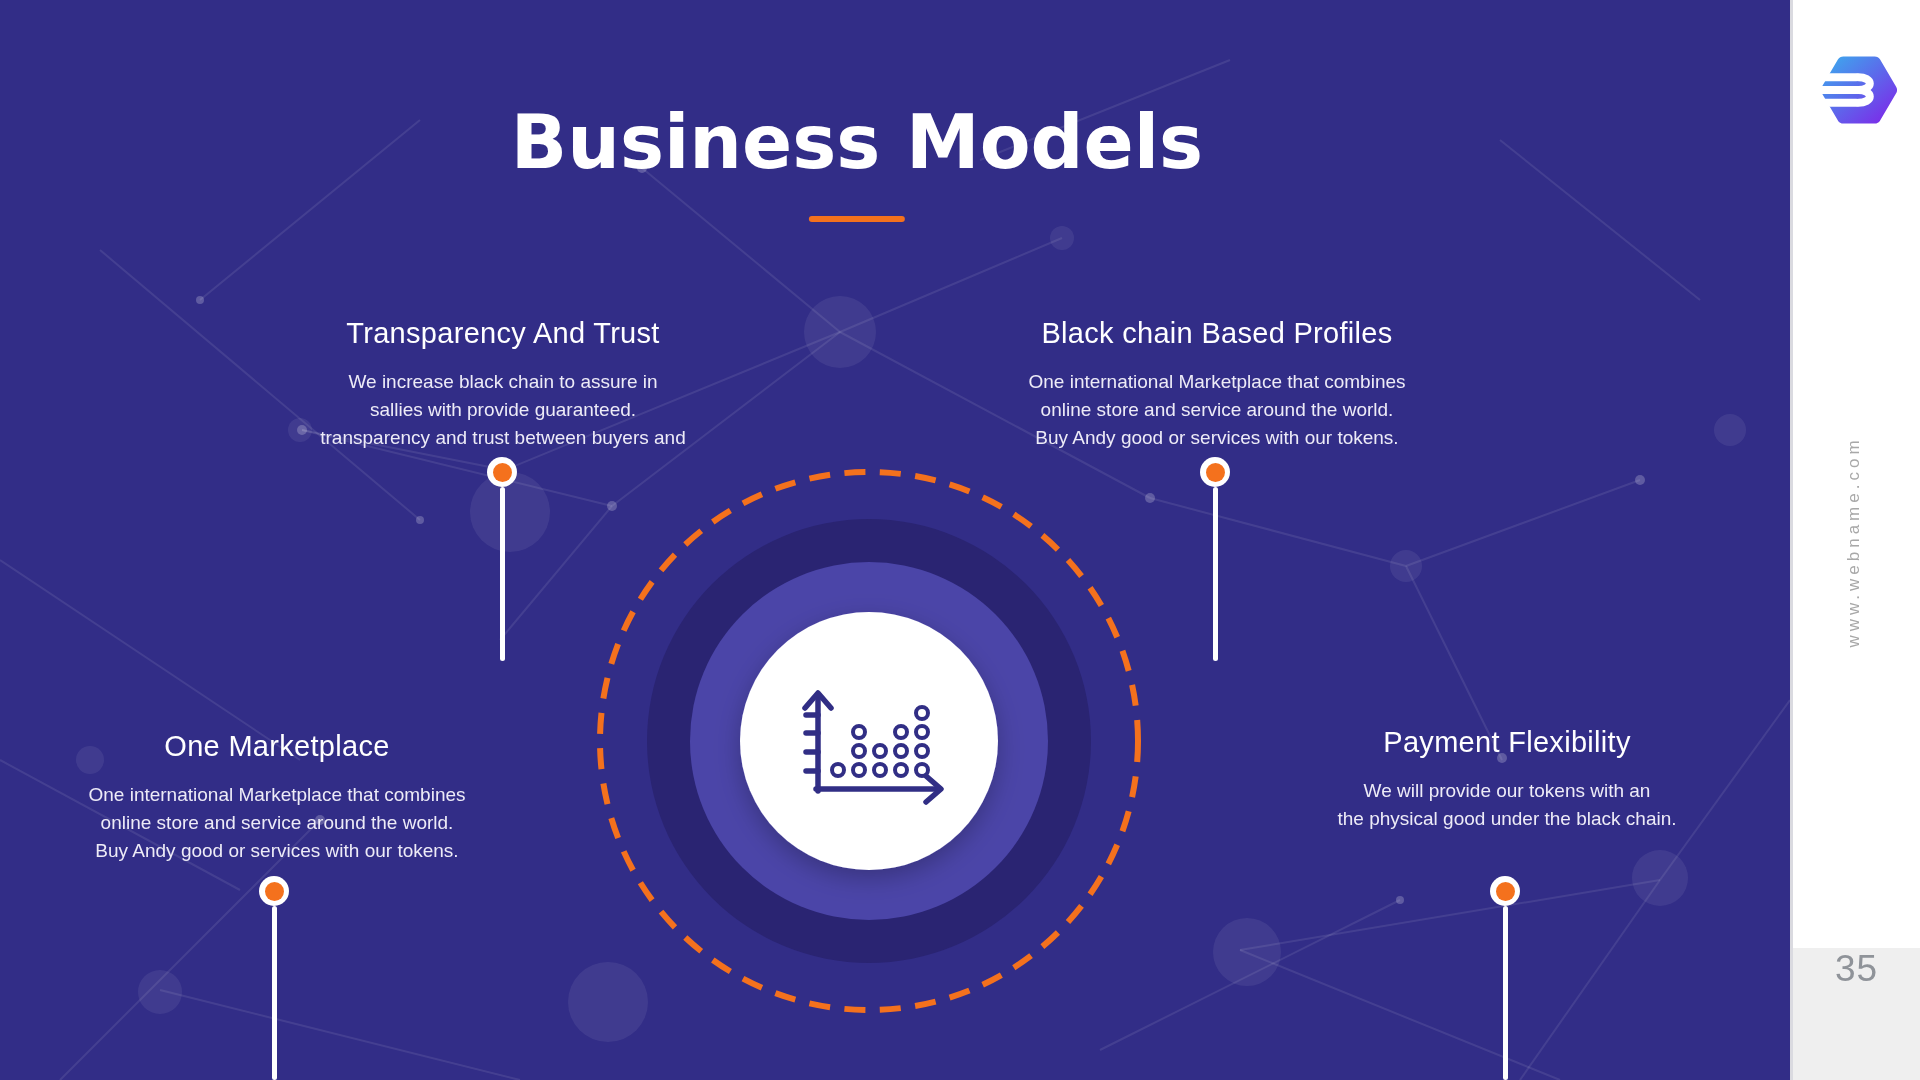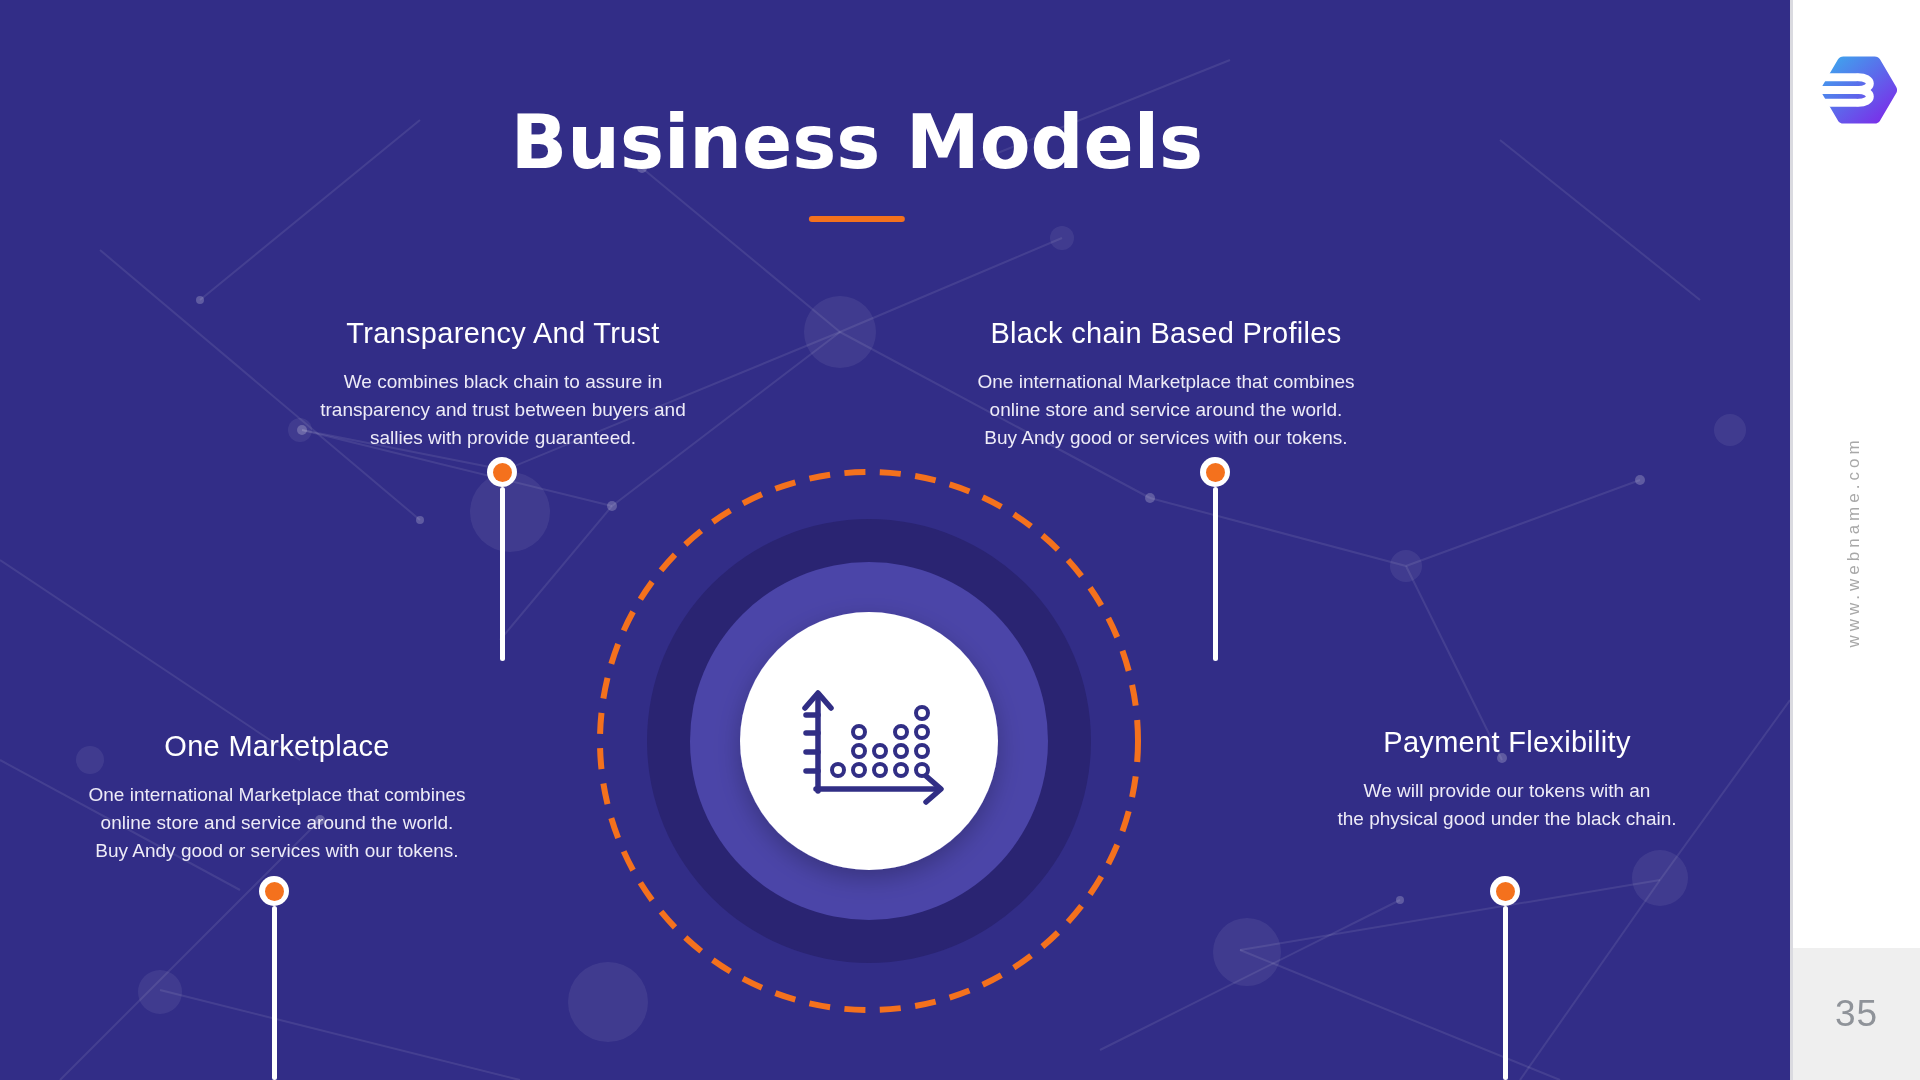--- a/index.html
+++ b/index.html
@@ -28,7 +28,7 @@
     margin-bottom:17px; letter-spacing:0.3px; }
   .co-line { font-size:19px; line-height:28px; color:#EDEBF7; }
   .c1 { left:203px; top:291px; }
-  .c2 { left:866px; top:291px;text-align:center; }
+  .c2 { left:917px; top:291px;text-align:center; }
   .c3 { left:-23px; top:704px; }
   .c4 { left:1207px; top:700px; }
 

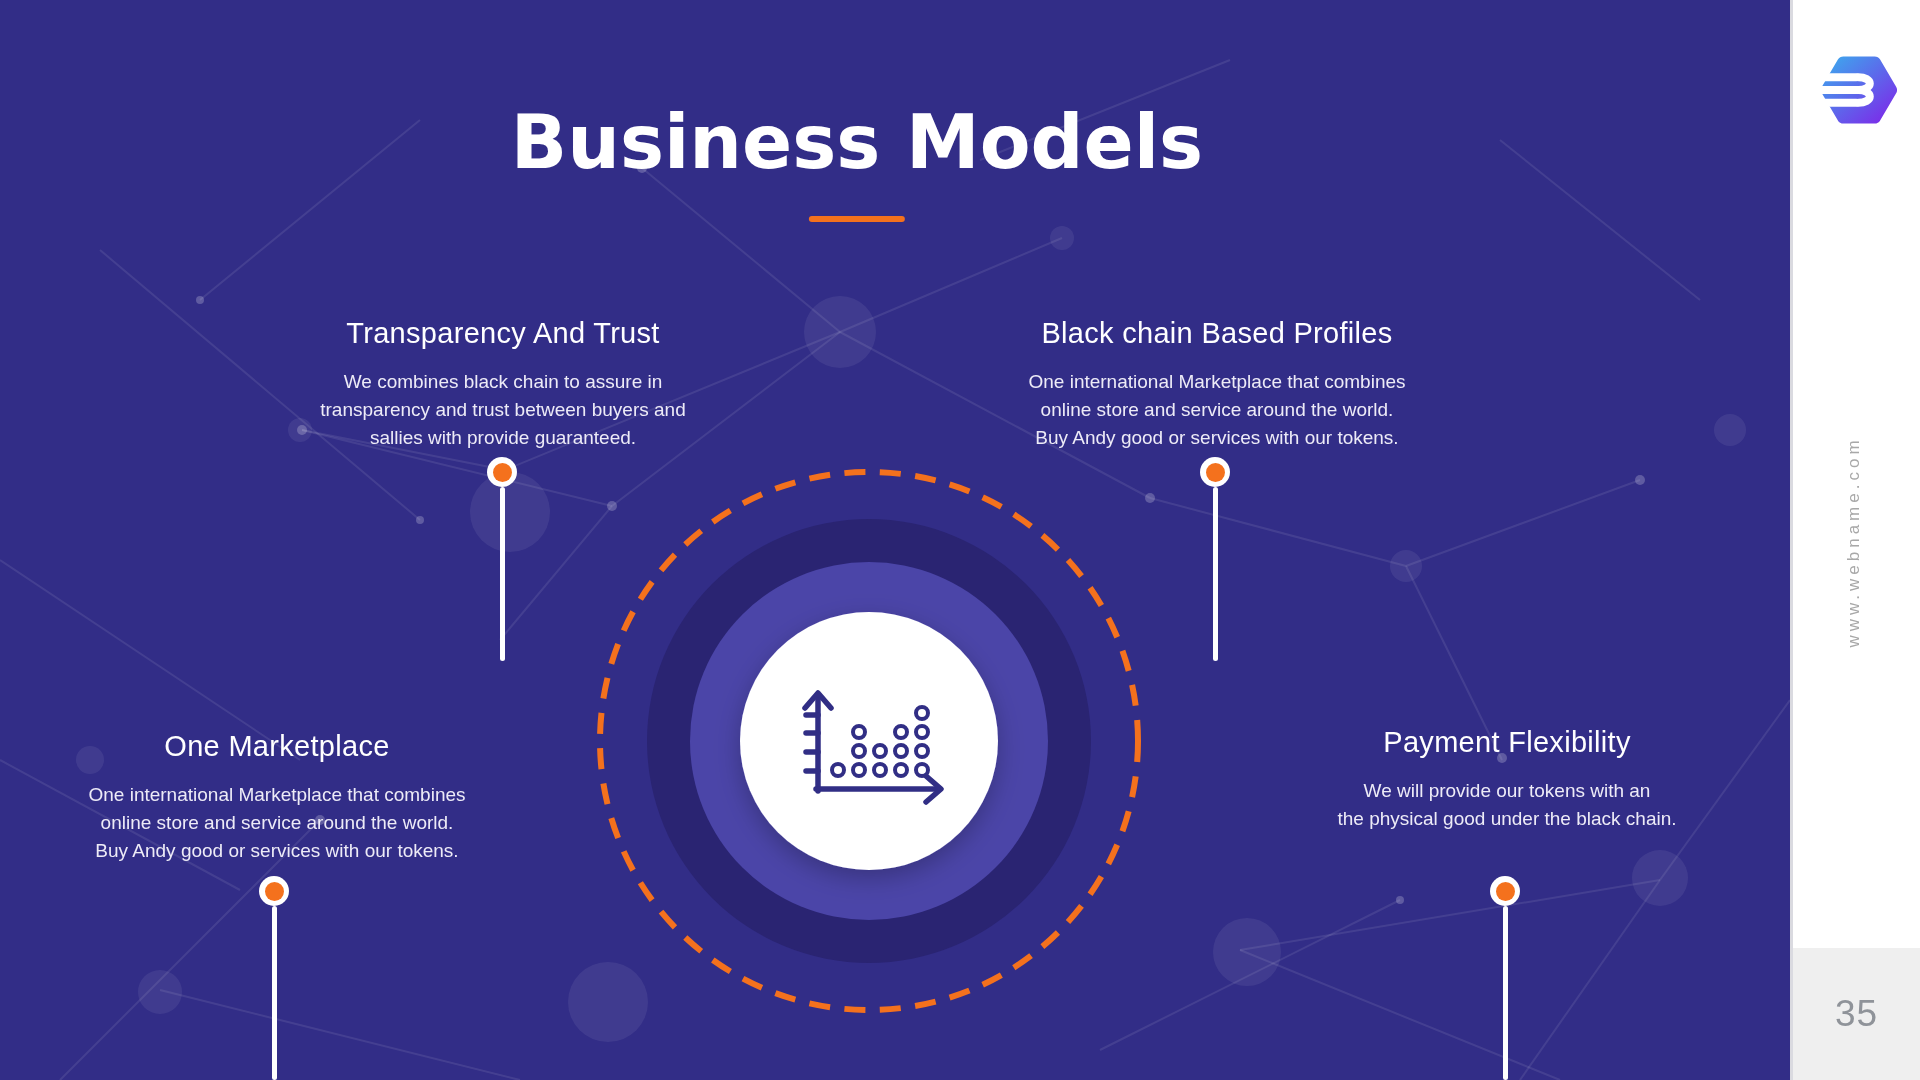--- a/index.html
+++ b/index.html
@@ -168,7 +168,7 @@
 
     <div class="callout c1">
       <div class="co-title">Transparency And Trust</div>
-      <div class="co-line">We combines black chain to assure in</div>
+      <div class="co-line">We increase black chain to assure in</div>
       <div class="co-line">transparency and trust between buyers and</div>
       <div class="co-line">sallies with provide guaranteed.</div>
     </div>

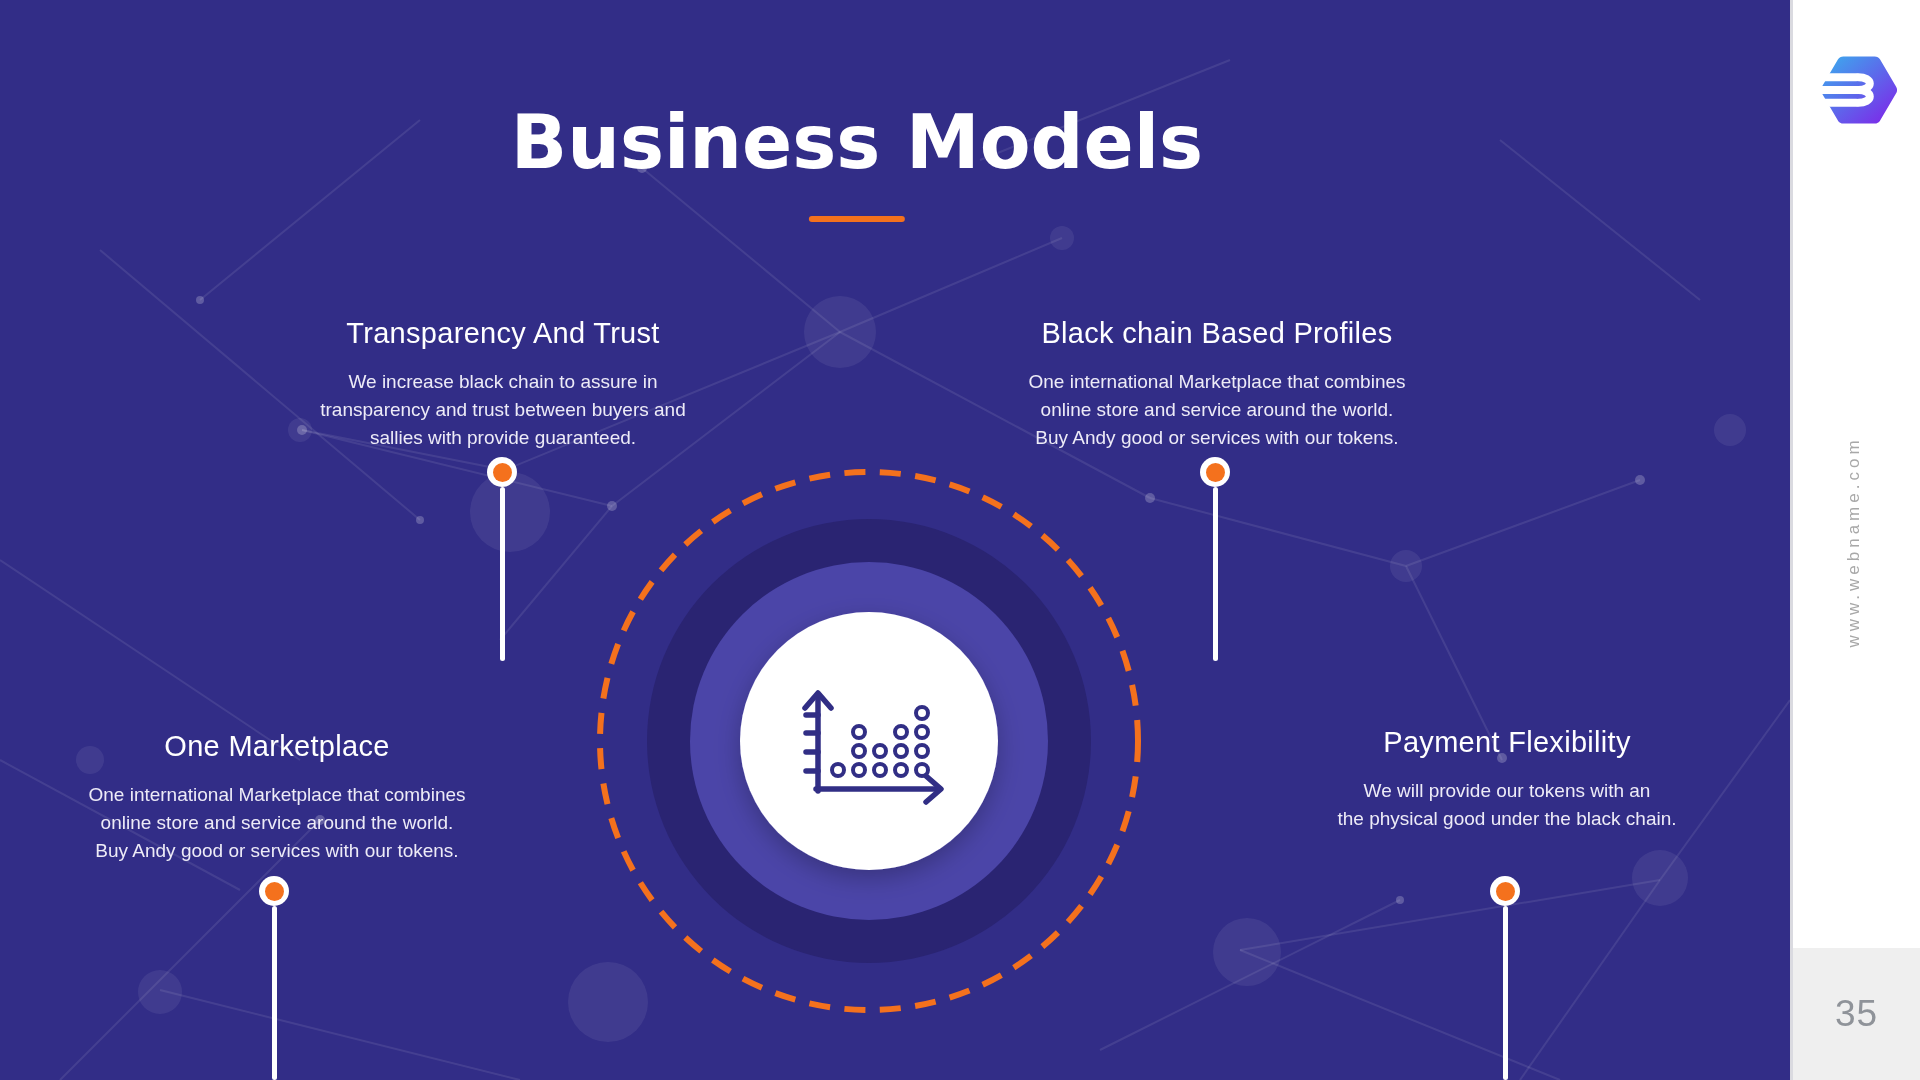--- a/index.html
+++ b/index.html
@@ -169,8 +169,8 @@
     <div class="callout c1">
       <div class="co-title">Transparency And Trust</div>
       <div class="co-line">We increase black chain to assure in</div>
+      <div class="co-line">sallies with provide guaranteed.</div>
       <div class="co-line">transparency and trust between buyers and</div>
-      <div class="co-line">sallies with provide guaranteed.</div>
     </div>
 
     <div class="callout c2">

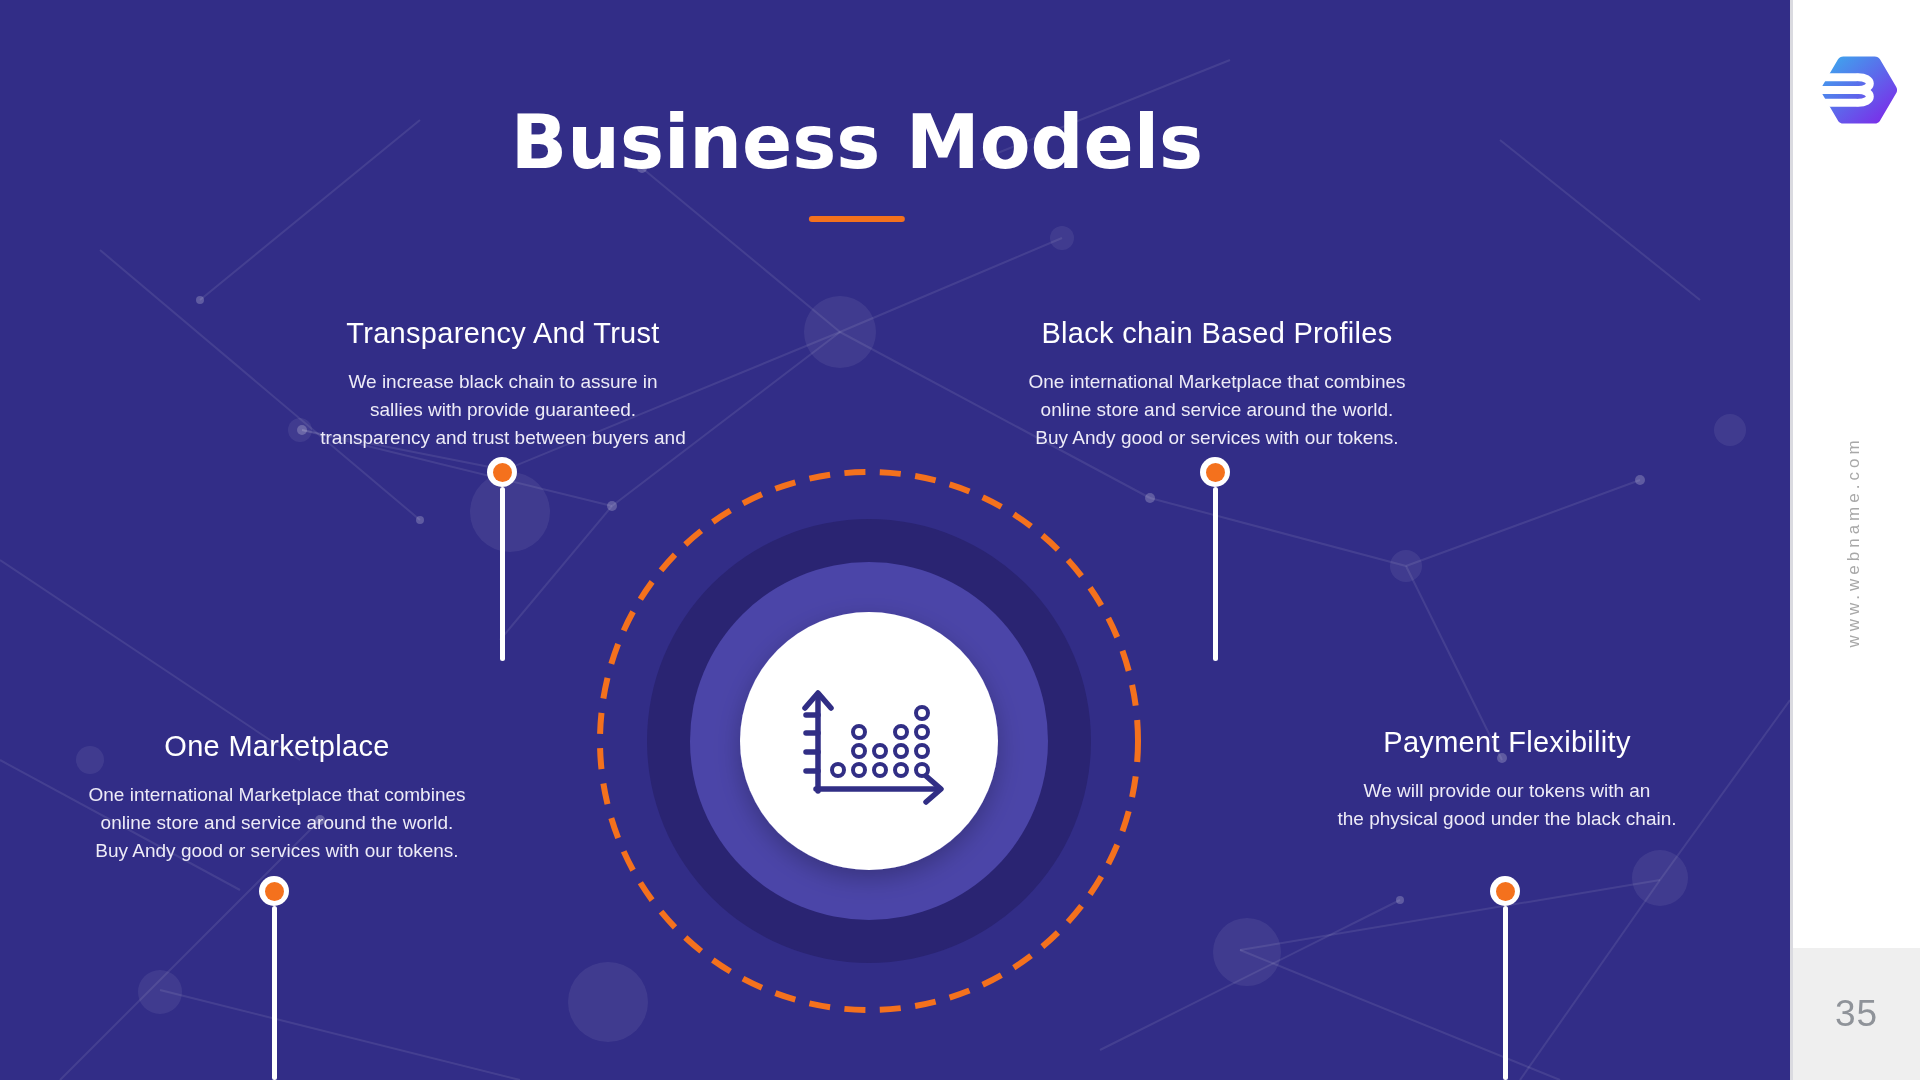--- a/index.html
+++ b/index.html
@@ -57,7 +57,7 @@
     transform:translate(-50%,-50%) rotate(-90deg); white-space:nowrap;
     font-size:17px; letter-spacing:4px; color:#A8A8A8; }
   .sidebar-footer { position:absolute; left:0; bottom:0; width:100%; height:132px;
-    background:var(--sidebar_footer_bg,#EFEFEF); display:flex; align-items:center;
+    background:var(--sidebar_footer_bg,#EFEFEF); display:flex; align-items:flex-start;
     justify-content:center; }
   .page-number { font-size:37px; color:var(--page_number_color,#8F9399); letter-spacing:1px; }
 </style>

